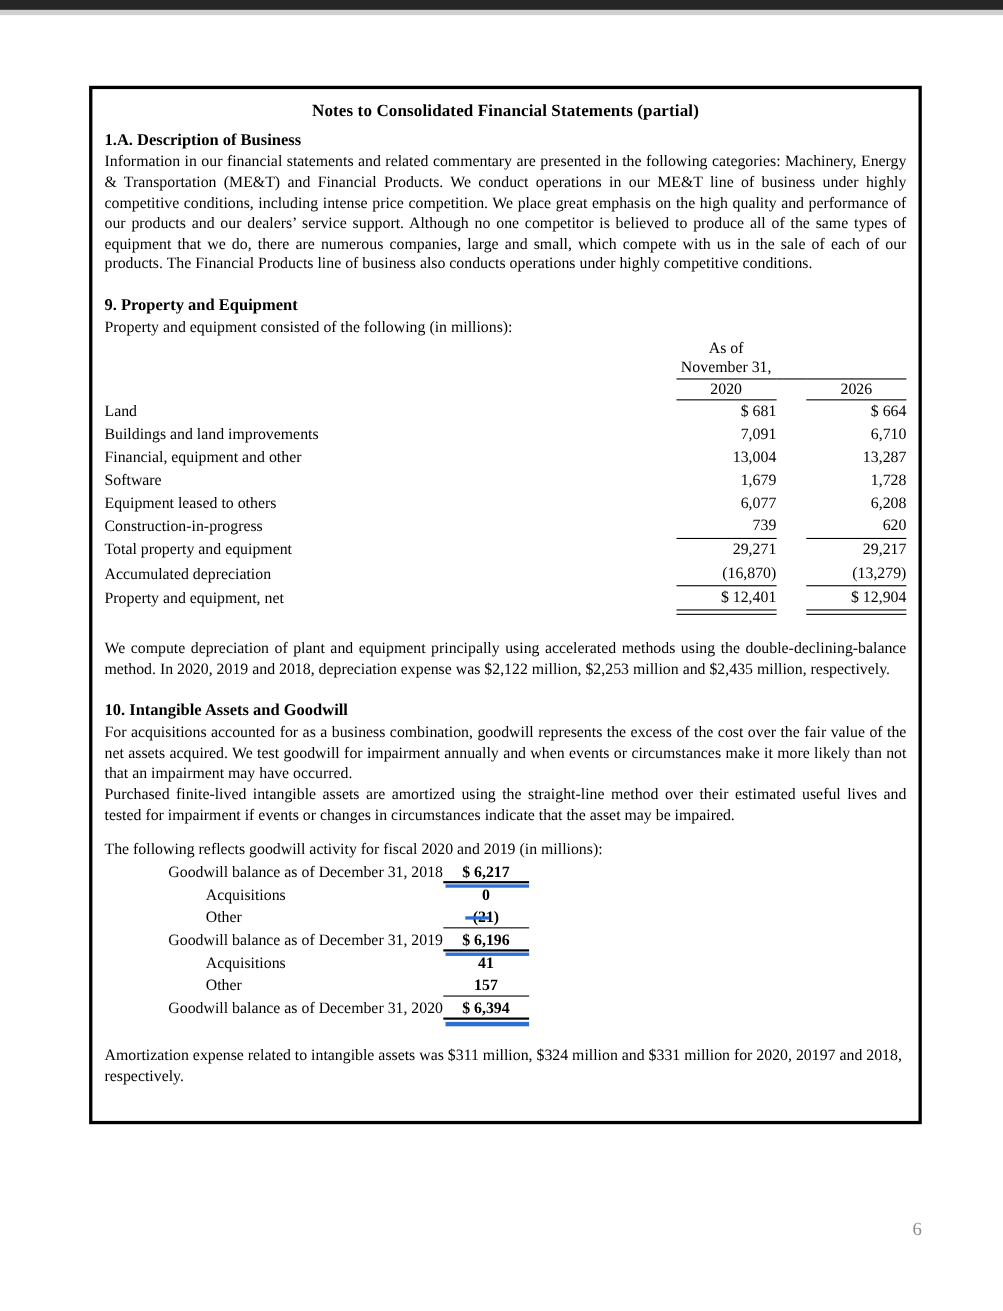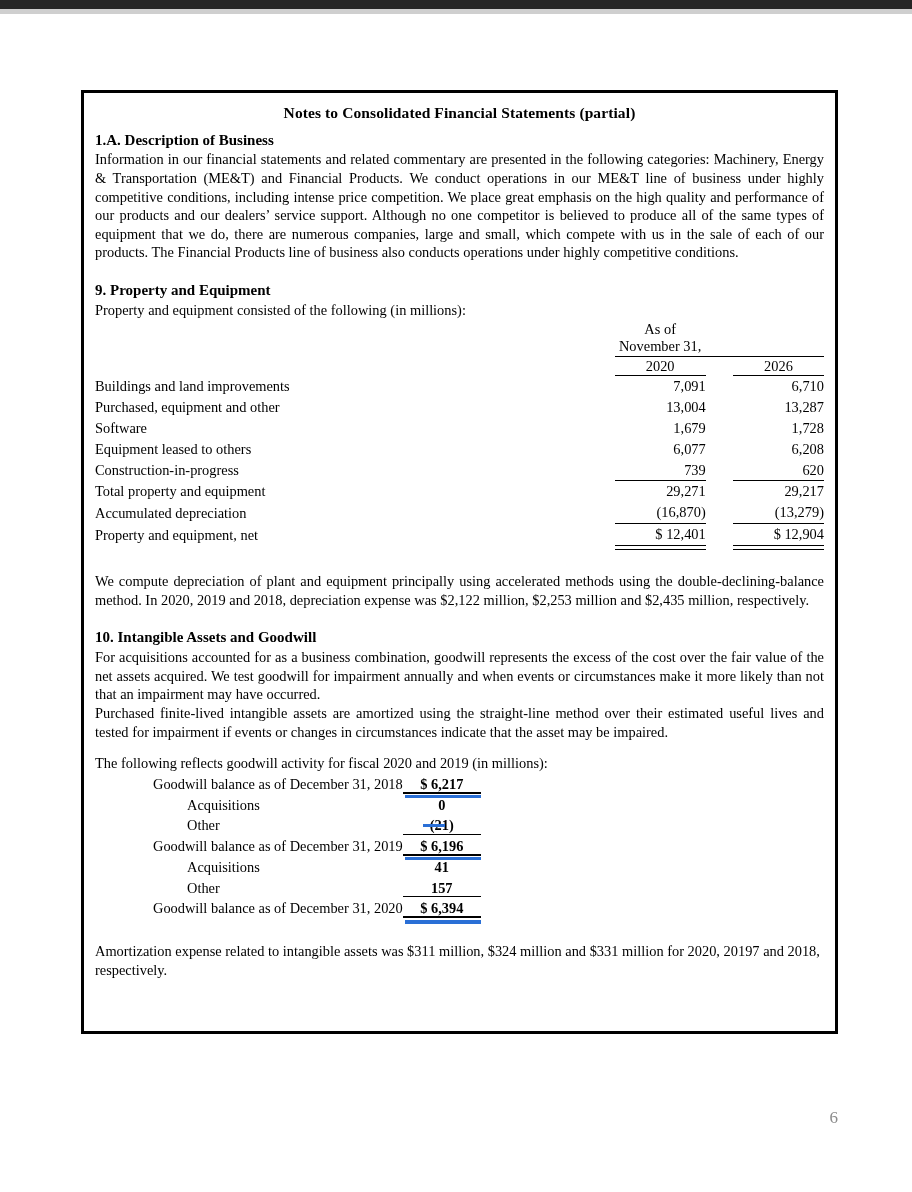--- a/index.html
+++ b/index.html
@@ -44,7 +44,7 @@
   .doc-box {
     position: absolute;
     left: 81px;
-    top: 76px;
+    top: 64px;
     width: 757px;
     height: 944px;
     border: 3px solid #000000;

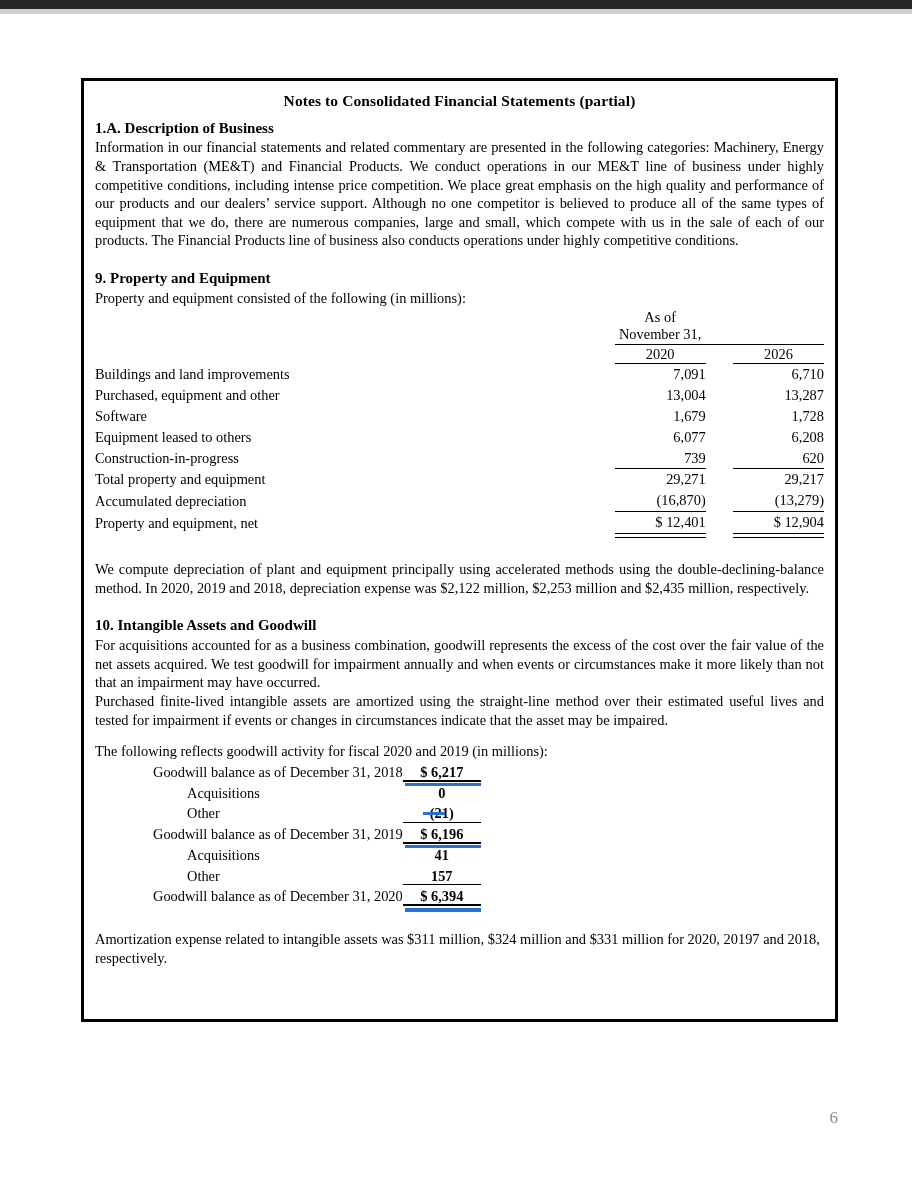--- a/index.html
+++ b/index.html
@@ -252,6 +252,13 @@
           <td class="hdr-year rule-bot">2026</td>
         </tr>
 
+        <tr>
+          <td class="pe-label">Land</td>
+          <td class="pe-gap"></td>
+          <td class="pe-num">$ 681</td>
+          <td class="pe-gap"></td>
+          <td class="pe-num">$ 664</td>
+        </tr>
 
         <tr>
           <td class="pe-label">Buildings and land improvements</td>

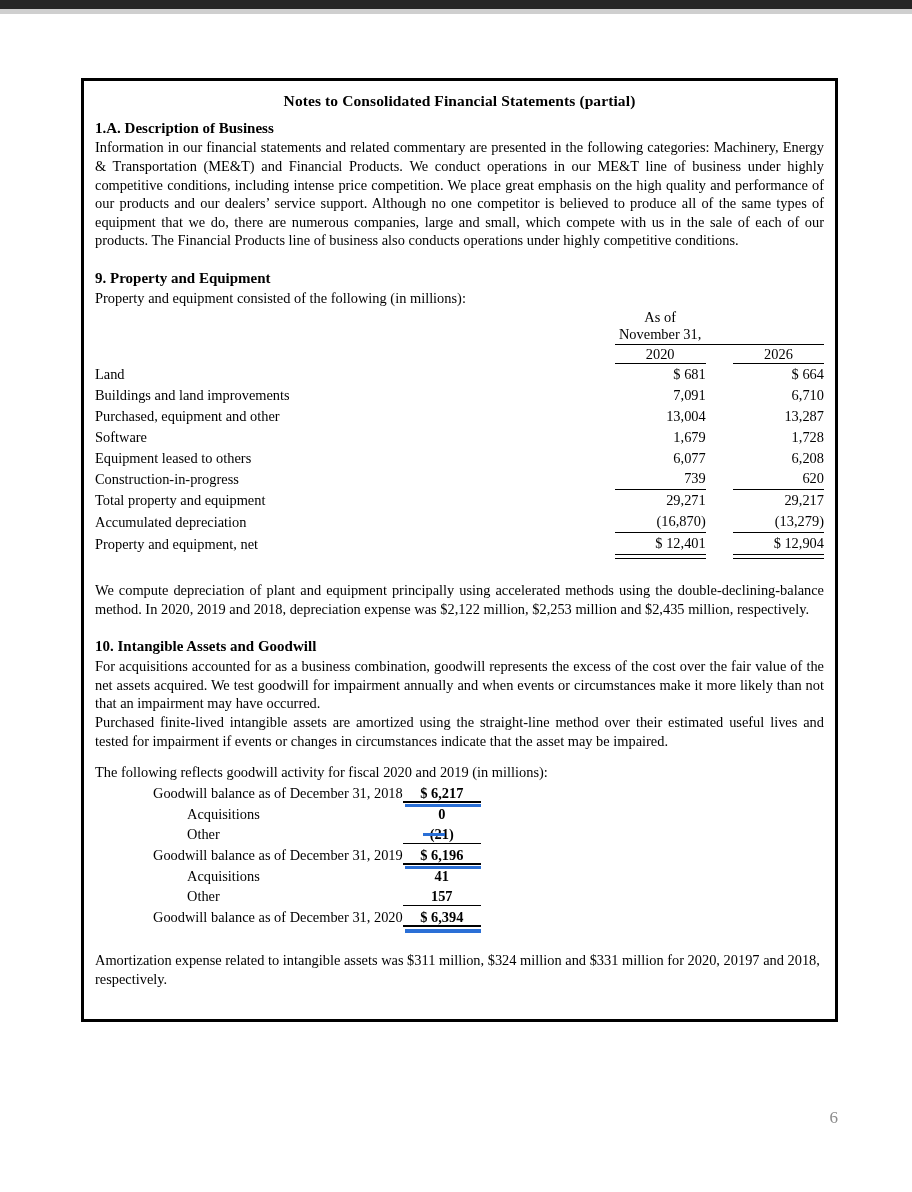--- a/index.html
+++ b/index.html
@@ -269,7 +269,7 @@
         </tr>
 
         <tr>
-          <td class="pe-label">Purchased, equipment and other</td>
+          <td class="pe-label">Financial, equipment and other</td>
           <td class="pe-gap"></td>
           <td class="pe-num">13,004</td>
           <td class="pe-gap"></td>

